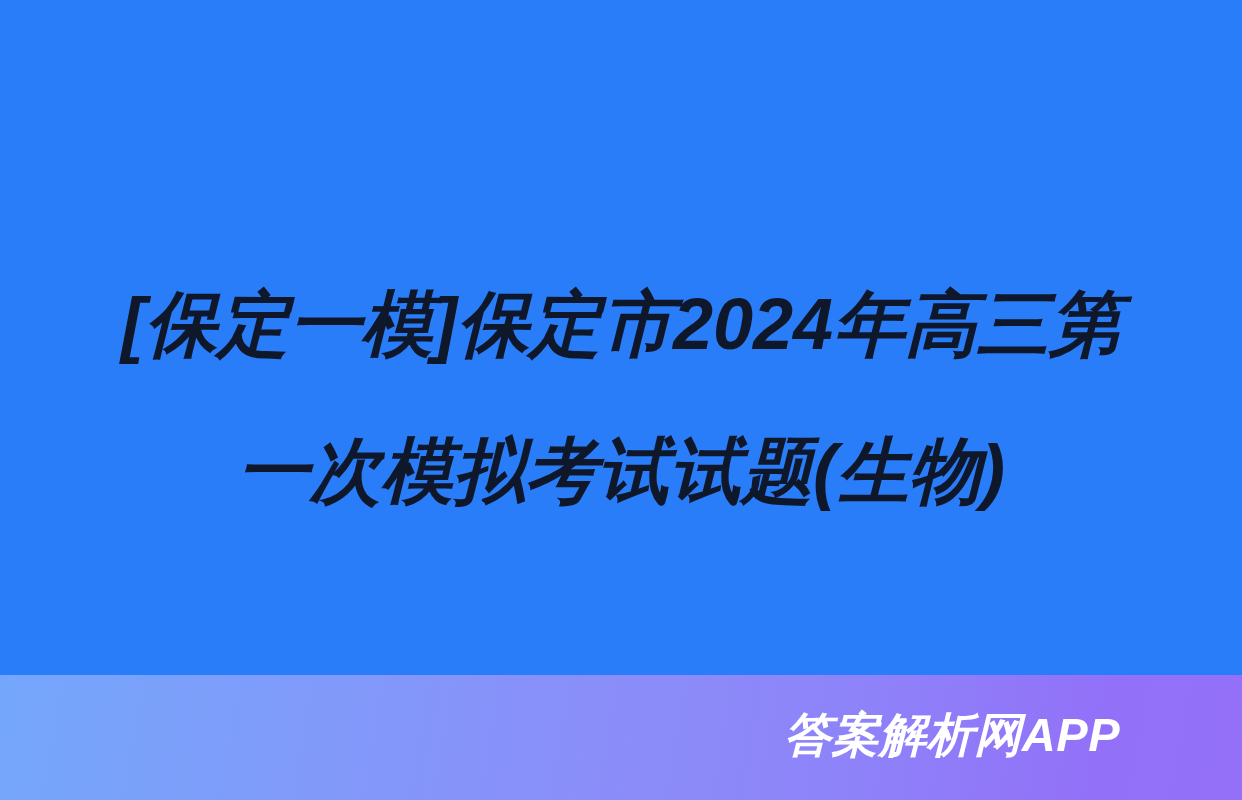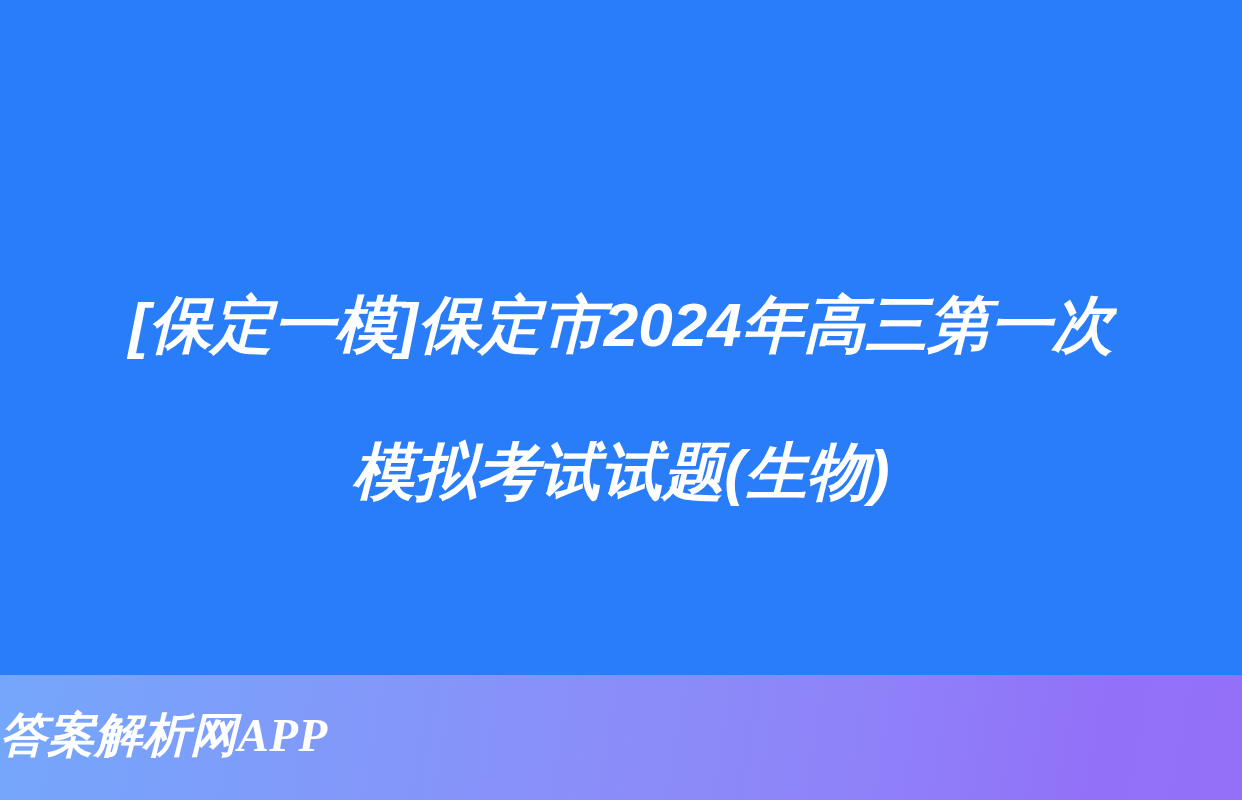--- a/index.html
+++ b/index.html
@@ -72,8 +72,8 @@
     margin: 0;
     width: 100%;
     text-align: center;
-    color: #ffffff;
-    font-size: 62px;
+    color: #0f172a;
+    font-size: 72px;
     line-height: 147px;
     font-weight: 700;
     font-style: italic;

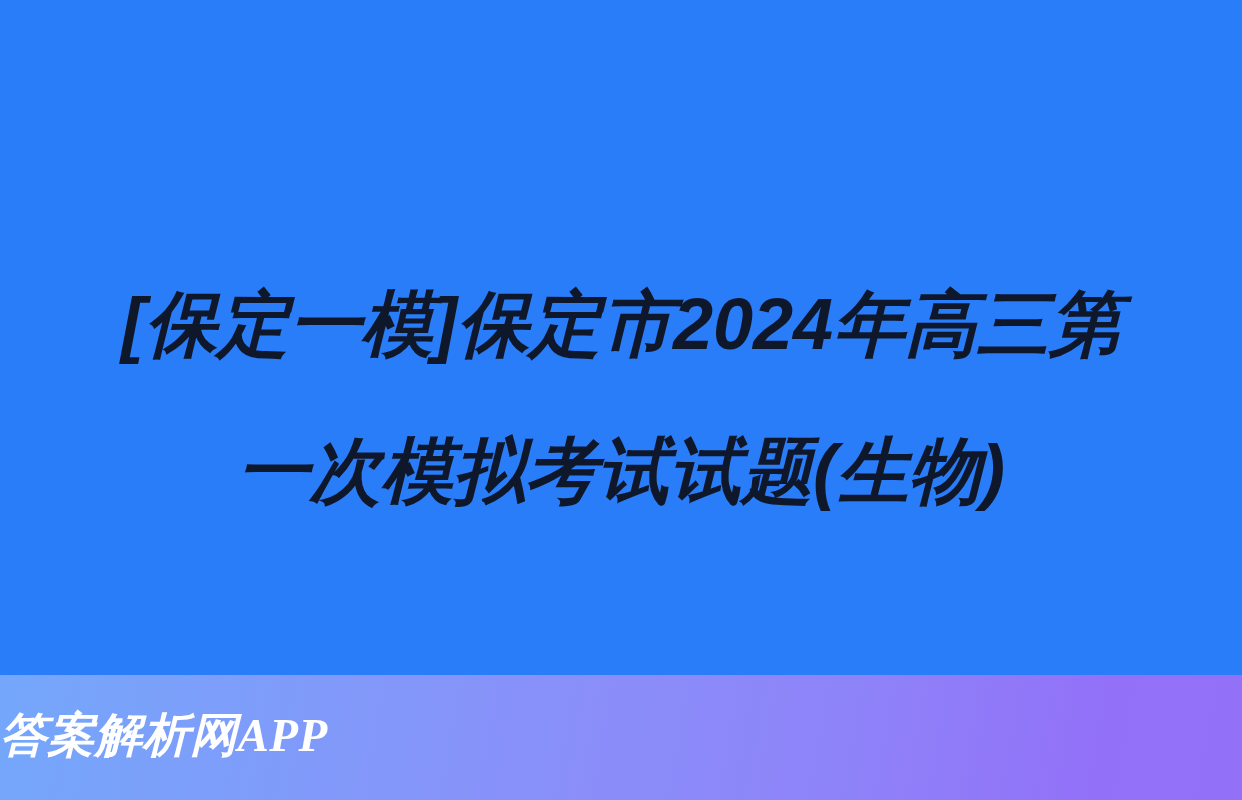--- a/index.html
+++ b/index.html
@@ -88,14 +88,13 @@
     left: 0;
     top: 705px;
     width: 1120px;
-    text-align: left;
+    text-align: right;
     color: #ffffff;
     font-size: 47px;
     line-height: 60px;
     font-weight: 700;
     font-style: italic;
     letter-spacing: 0.5px;
-    font-family: Liberation Serif, serif;
   }
 </style>
 </head>

